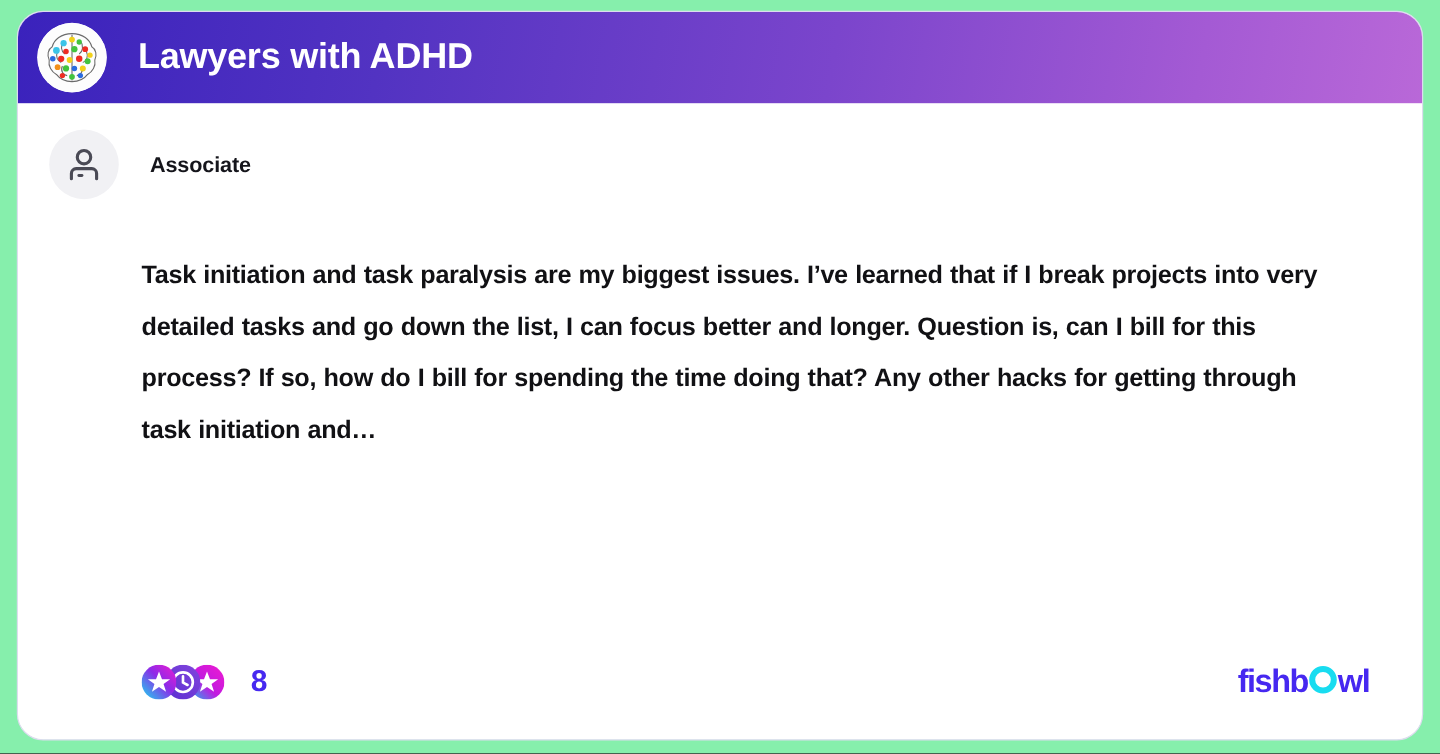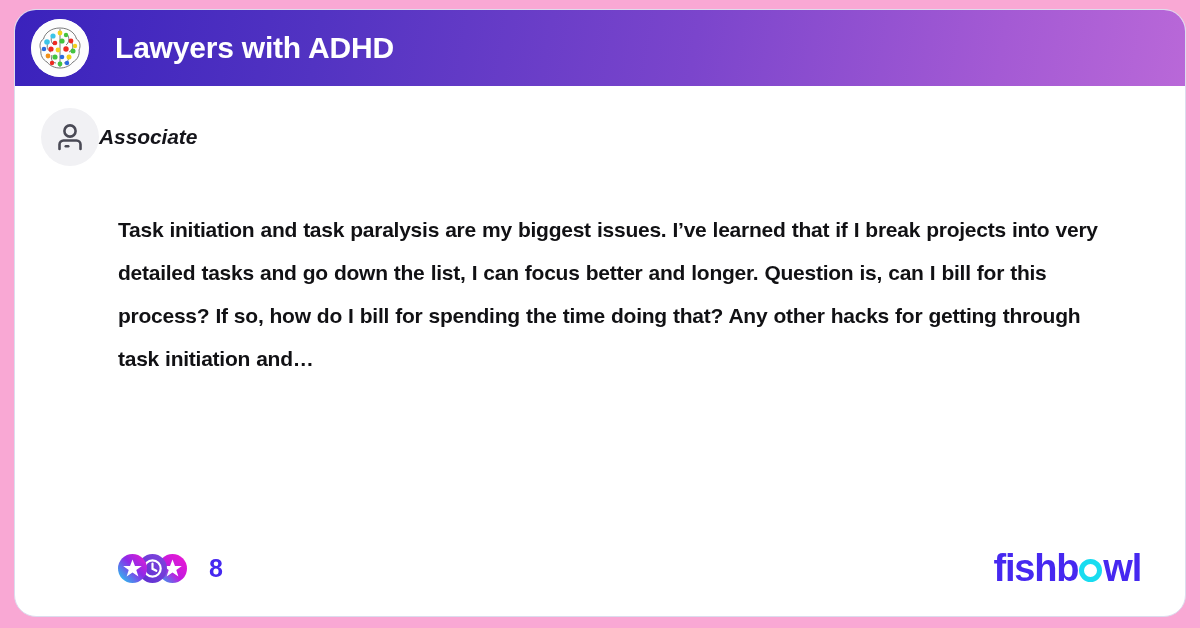--- a/index.html
+++ b/index.html
@@ -20,7 +20,7 @@
     position: relative;
     width: 1200px;
     height: 628px;
-    background: #f9a8d4;
+    background: #86efac;
     box-sizing: border-box;
     padding: 9px 14px 12px 14px;
   }

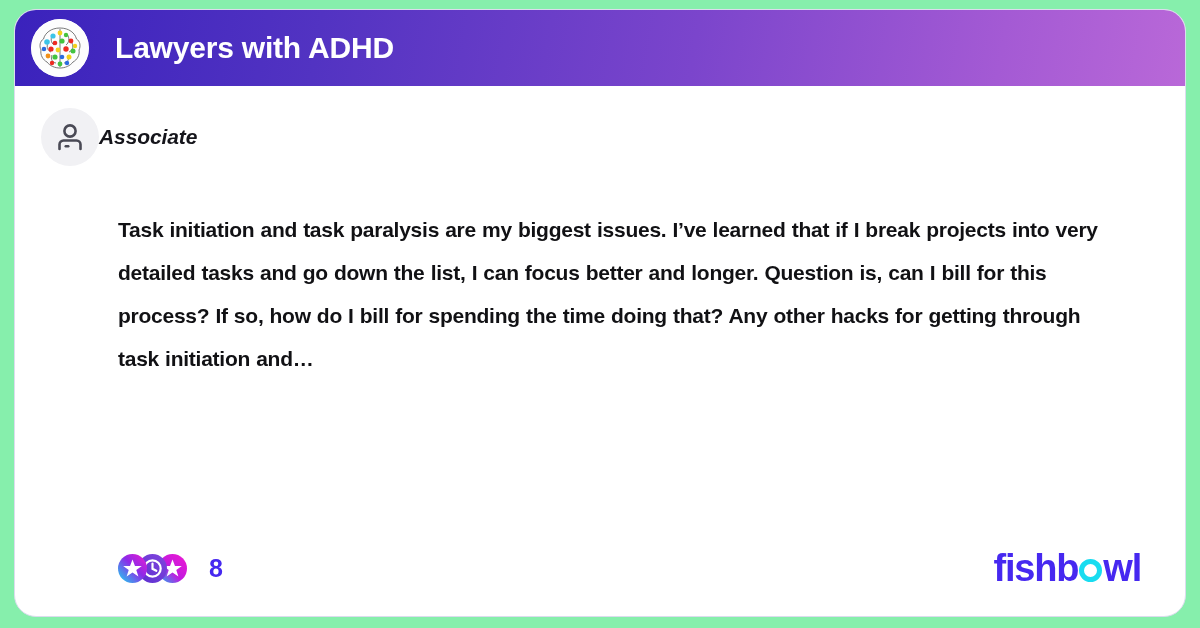--- a/index.html
+++ b/index.html
@@ -96,11 +96,11 @@
   .author-avatar svg { display: block; }
 
   .author-name {
-    font-size: 21px;
+    margin-left: 26px;
+    font-size: 18px;
     font-weight: bold;
     color: #15151b;
     letter-spacing: -0.1px;
-    font-style: italic;
   }
 
   .post-text {

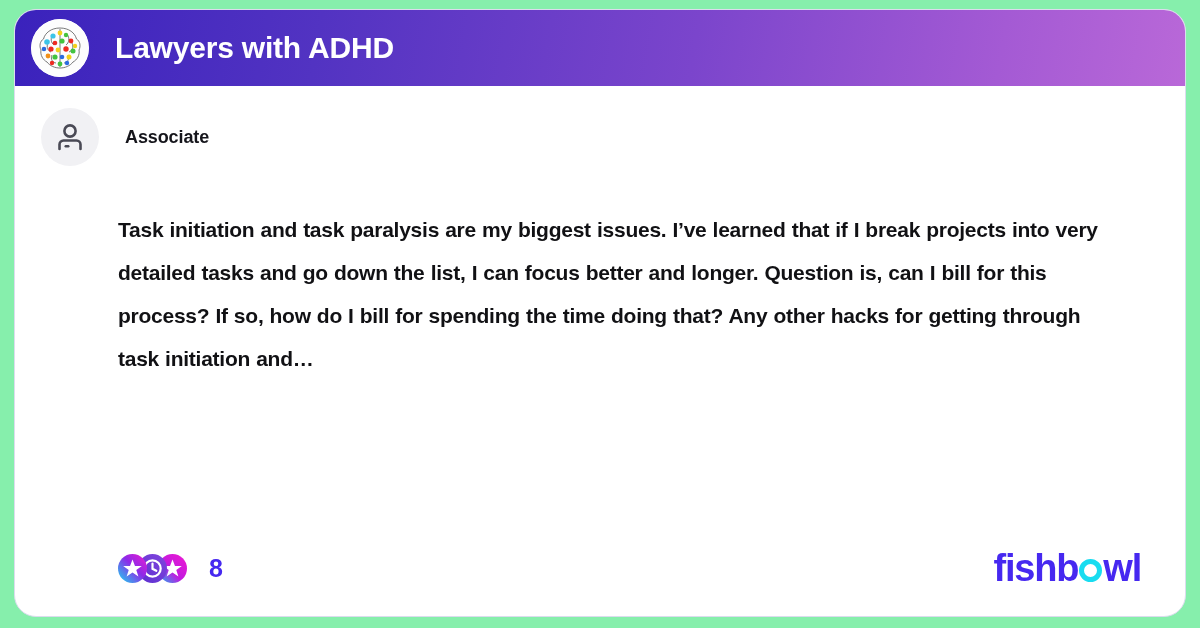--- a/index.html
+++ b/index.html
@@ -157,7 +157,7 @@
   }
 
   .brand-logo {
-    font-size: 38px;
+    font-size: 27px;
     font-weight: bold;
     color: #4628f0;
     letter-spacing: -1.2px;

